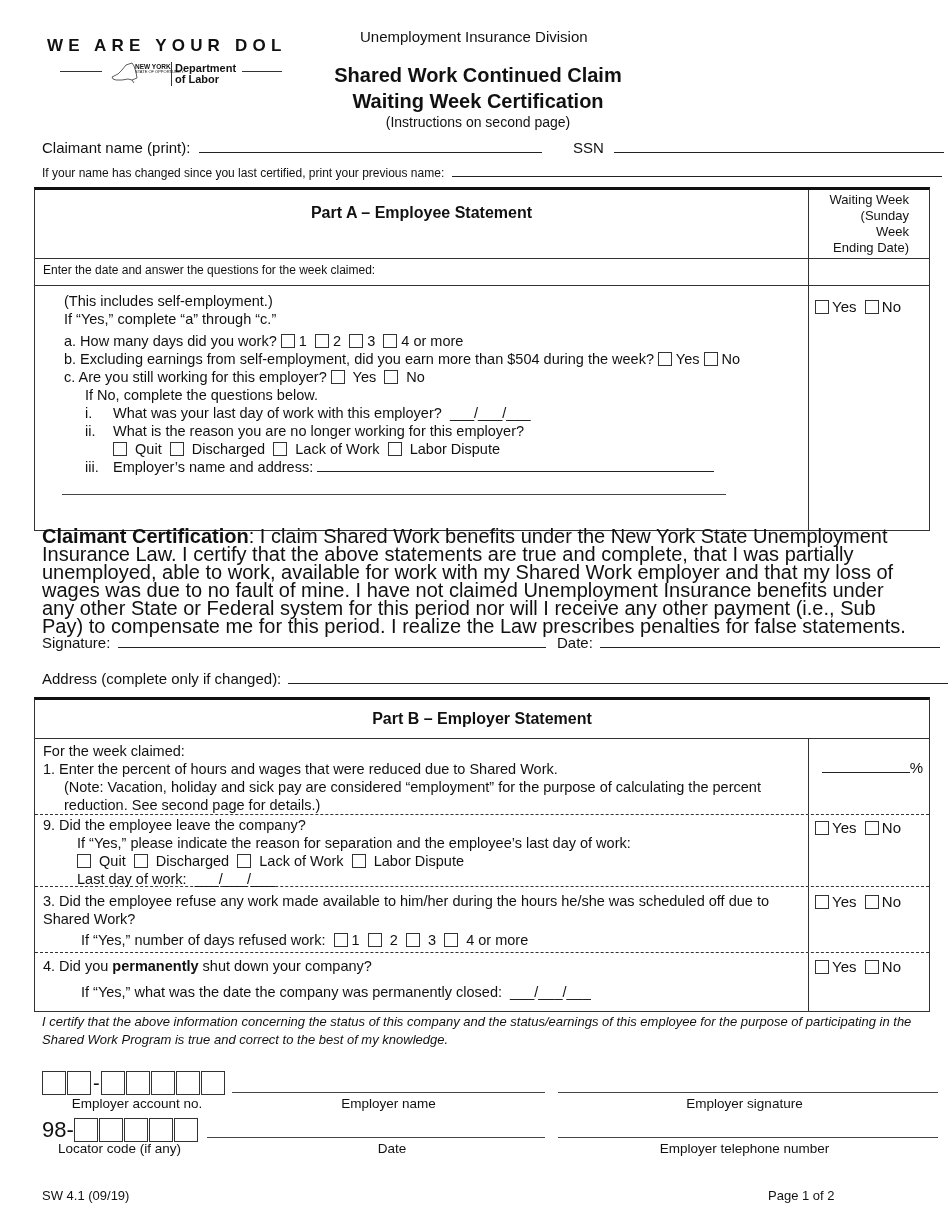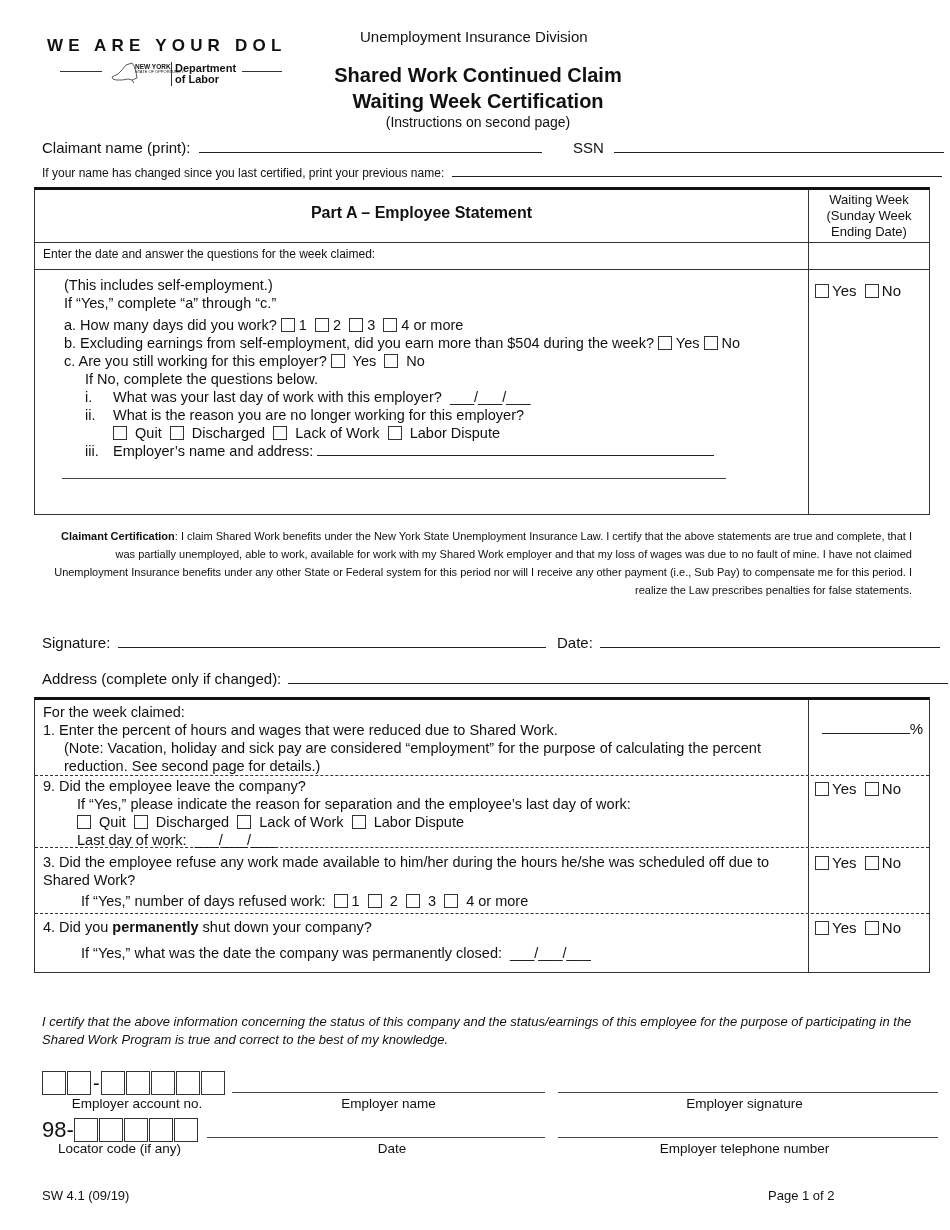--- a/index.html
+++ b/index.html
@@ -45,7 +45,7 @@
 
   #partA { top: 187px; }
   #partA .hdr .left { height: 51px; display: flex; align-items: center; justify-content: center; font-weight: bold; font-size: 16px; padding-bottom: 8px; }
-  #partA .hdr .right { font-size: 13px; text-align: center; line-height: 16px; padding: 2px 4px; }
+  #partA .hdr .right { font-size: 13px; text-align: right; line-height: 16px; padding: 2px 20px; }
 
   #cert-block { left: 42px; top: 527px; width: 870px; font-size: 11px; line-height: 18px; text-align: right; }
   #sig-row { left: 42px; top: 634px; font-size: 15px; }

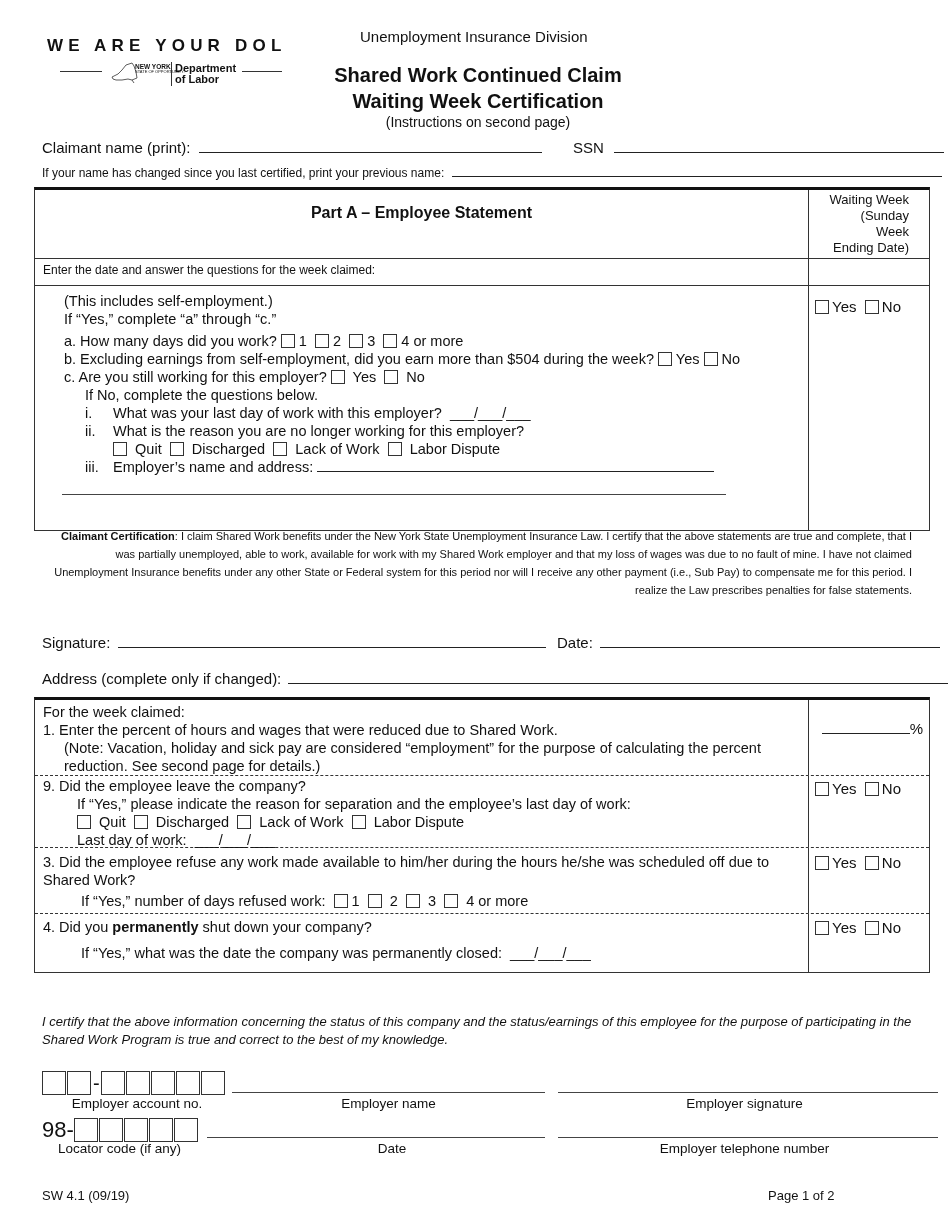--- a/index.html
+++ b/index.html
@@ -47,7 +47,7 @@
   #partA .hdr .left { height: 51px; display: flex; align-items: center; justify-content: center; font-weight: bold; font-size: 16px; padding-bottom: 8px; }
   #partA .hdr .right { font-size: 13px; text-align: right; line-height: 16px; padding: 2px 20px; }
 
-  #cert-block { left: 42px; top: 527px; width: 870px; font-size: 11px; line-height: 18px; text-align: right; }
+  #cert-block { left: 42px; top: 527px; width: 870px; font-size: 20px; line-height: 18px; }
   #sig-row { left: 42px; top: 634px; font-size: 15px; }
   #date-row { left: 557px; top: 634px; font-size: 15px; }
   #addr-row { left: 42px; top: 670px; font-size: 15px; }

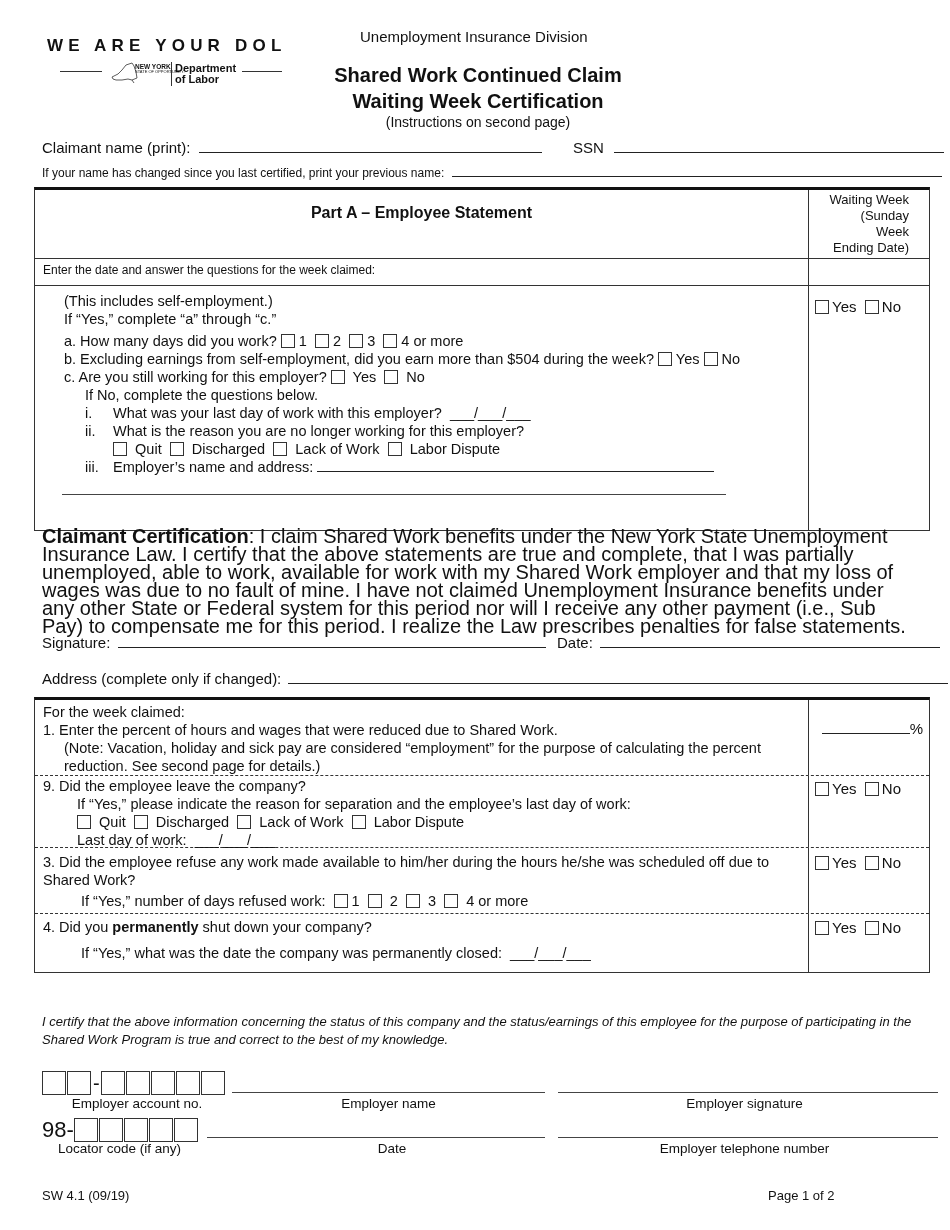--- a/index.html
+++ b/index.html
@@ -186,6 +186,9 @@
 </div>
 
 <div class="tbl" id="partB">
+  <div class="row hdr">
+    <div class="left">Part B – Employer Statement</div>
+  </div>
   <div class="row dashed">
     <div class="left" style="height:75px;padding-top:3px;">
       <p>For the week claimed:</p>

